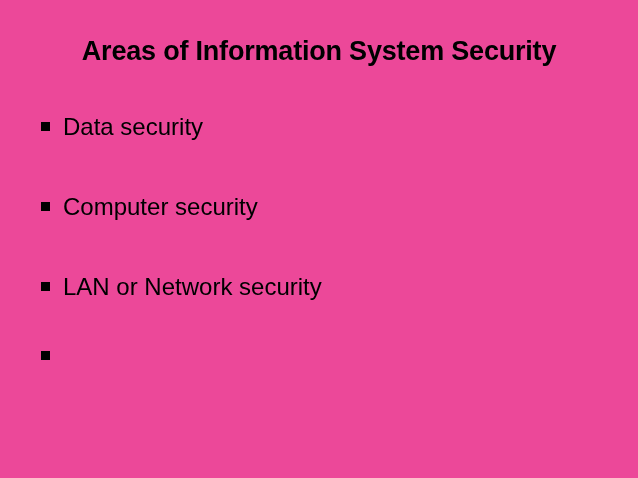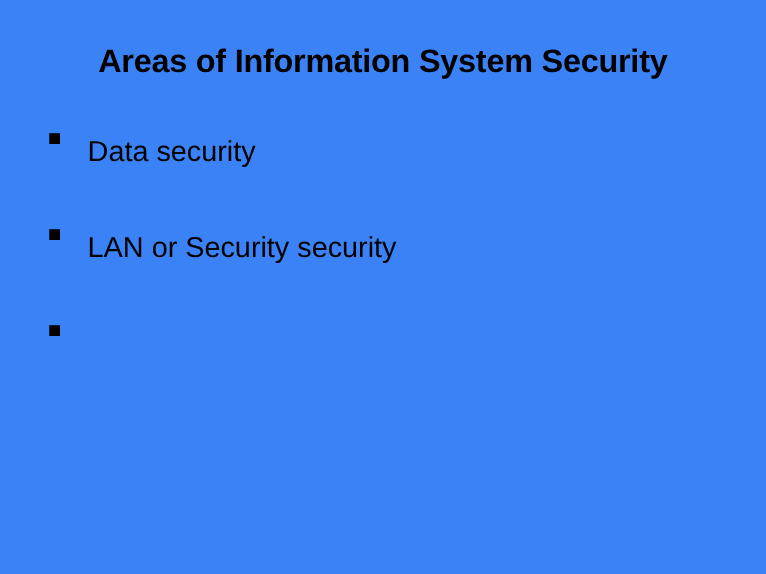--- a/index.html
+++ b/index.html
@@ -11,7 +11,7 @@
       position: relative;
       width: 638px;
       height: 478px;
-      background: #3b82f6;
+      background: #ec4899;
       color: #000000;
       font-family: "Liberation Sans", "DejaVu Sans", sans-serif;
       overflow: hidden;

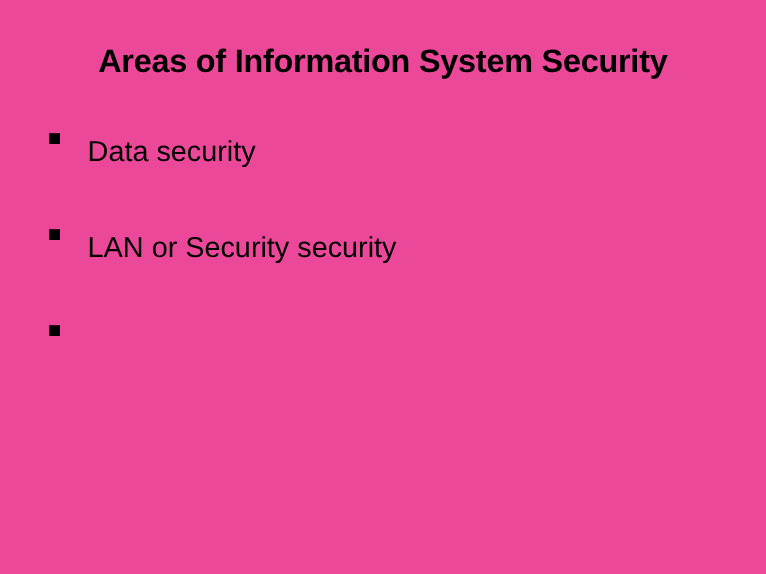--- a/index.html
+++ b/index.html
@@ -34,12 +34,11 @@
     }
     .bullet-item {
       display: flex;
-      align-items: flex-start;
+      align-items: center;
       font-size: 24px;
       line-height: 30px;
       margin-bottom: 50px;
       color: #000000;
-      gap: 10px;
     }
     .square-bullet {
       display: inline-block;

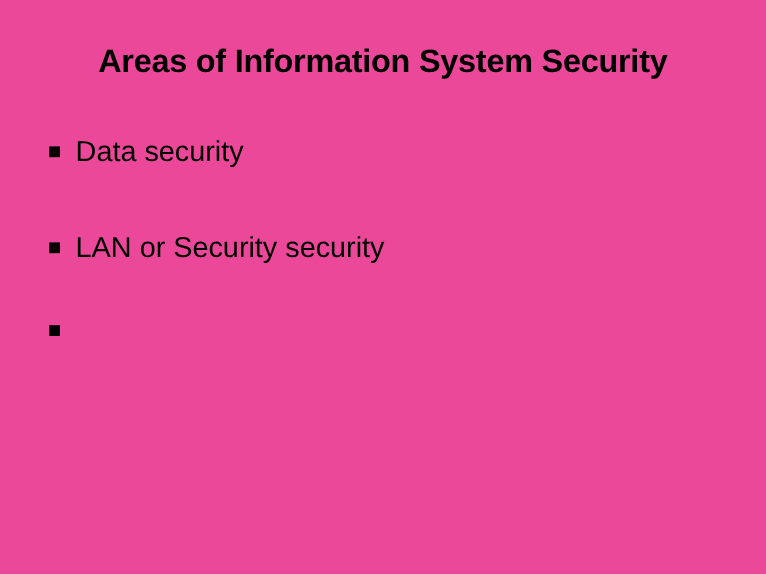--- a/index.html
+++ b/index.html
@@ -67,6 +67,10 @@
       <span class="bullet-text">Data security</span>
     </li>
 
+    <li class="bullet-item">
+      <span class="square-bullet"></span>
+      <span class="bullet-text">Computer security</span>
+    </li>
 
     <li class="bullet-item">
       <span class="square-bullet"></span>

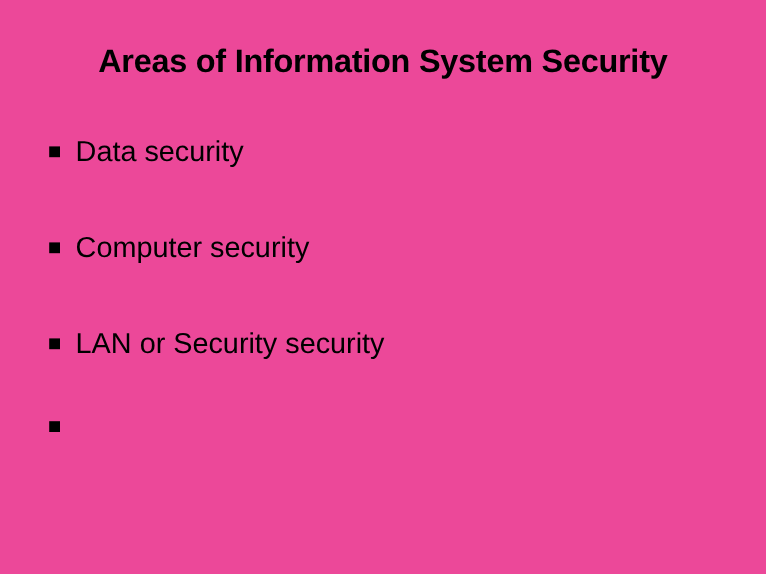--- a/index.html
+++ b/index.html
@@ -74,7 +74,7 @@
 
     <li class="bullet-item">
       <span class="square-bullet"></span>
-      <span class="bullet-text">LAN or Security security</span>
+      <span class="bullet-text">LAN or Network security</span>
     </li>
 
     <li class="bullet-item">

